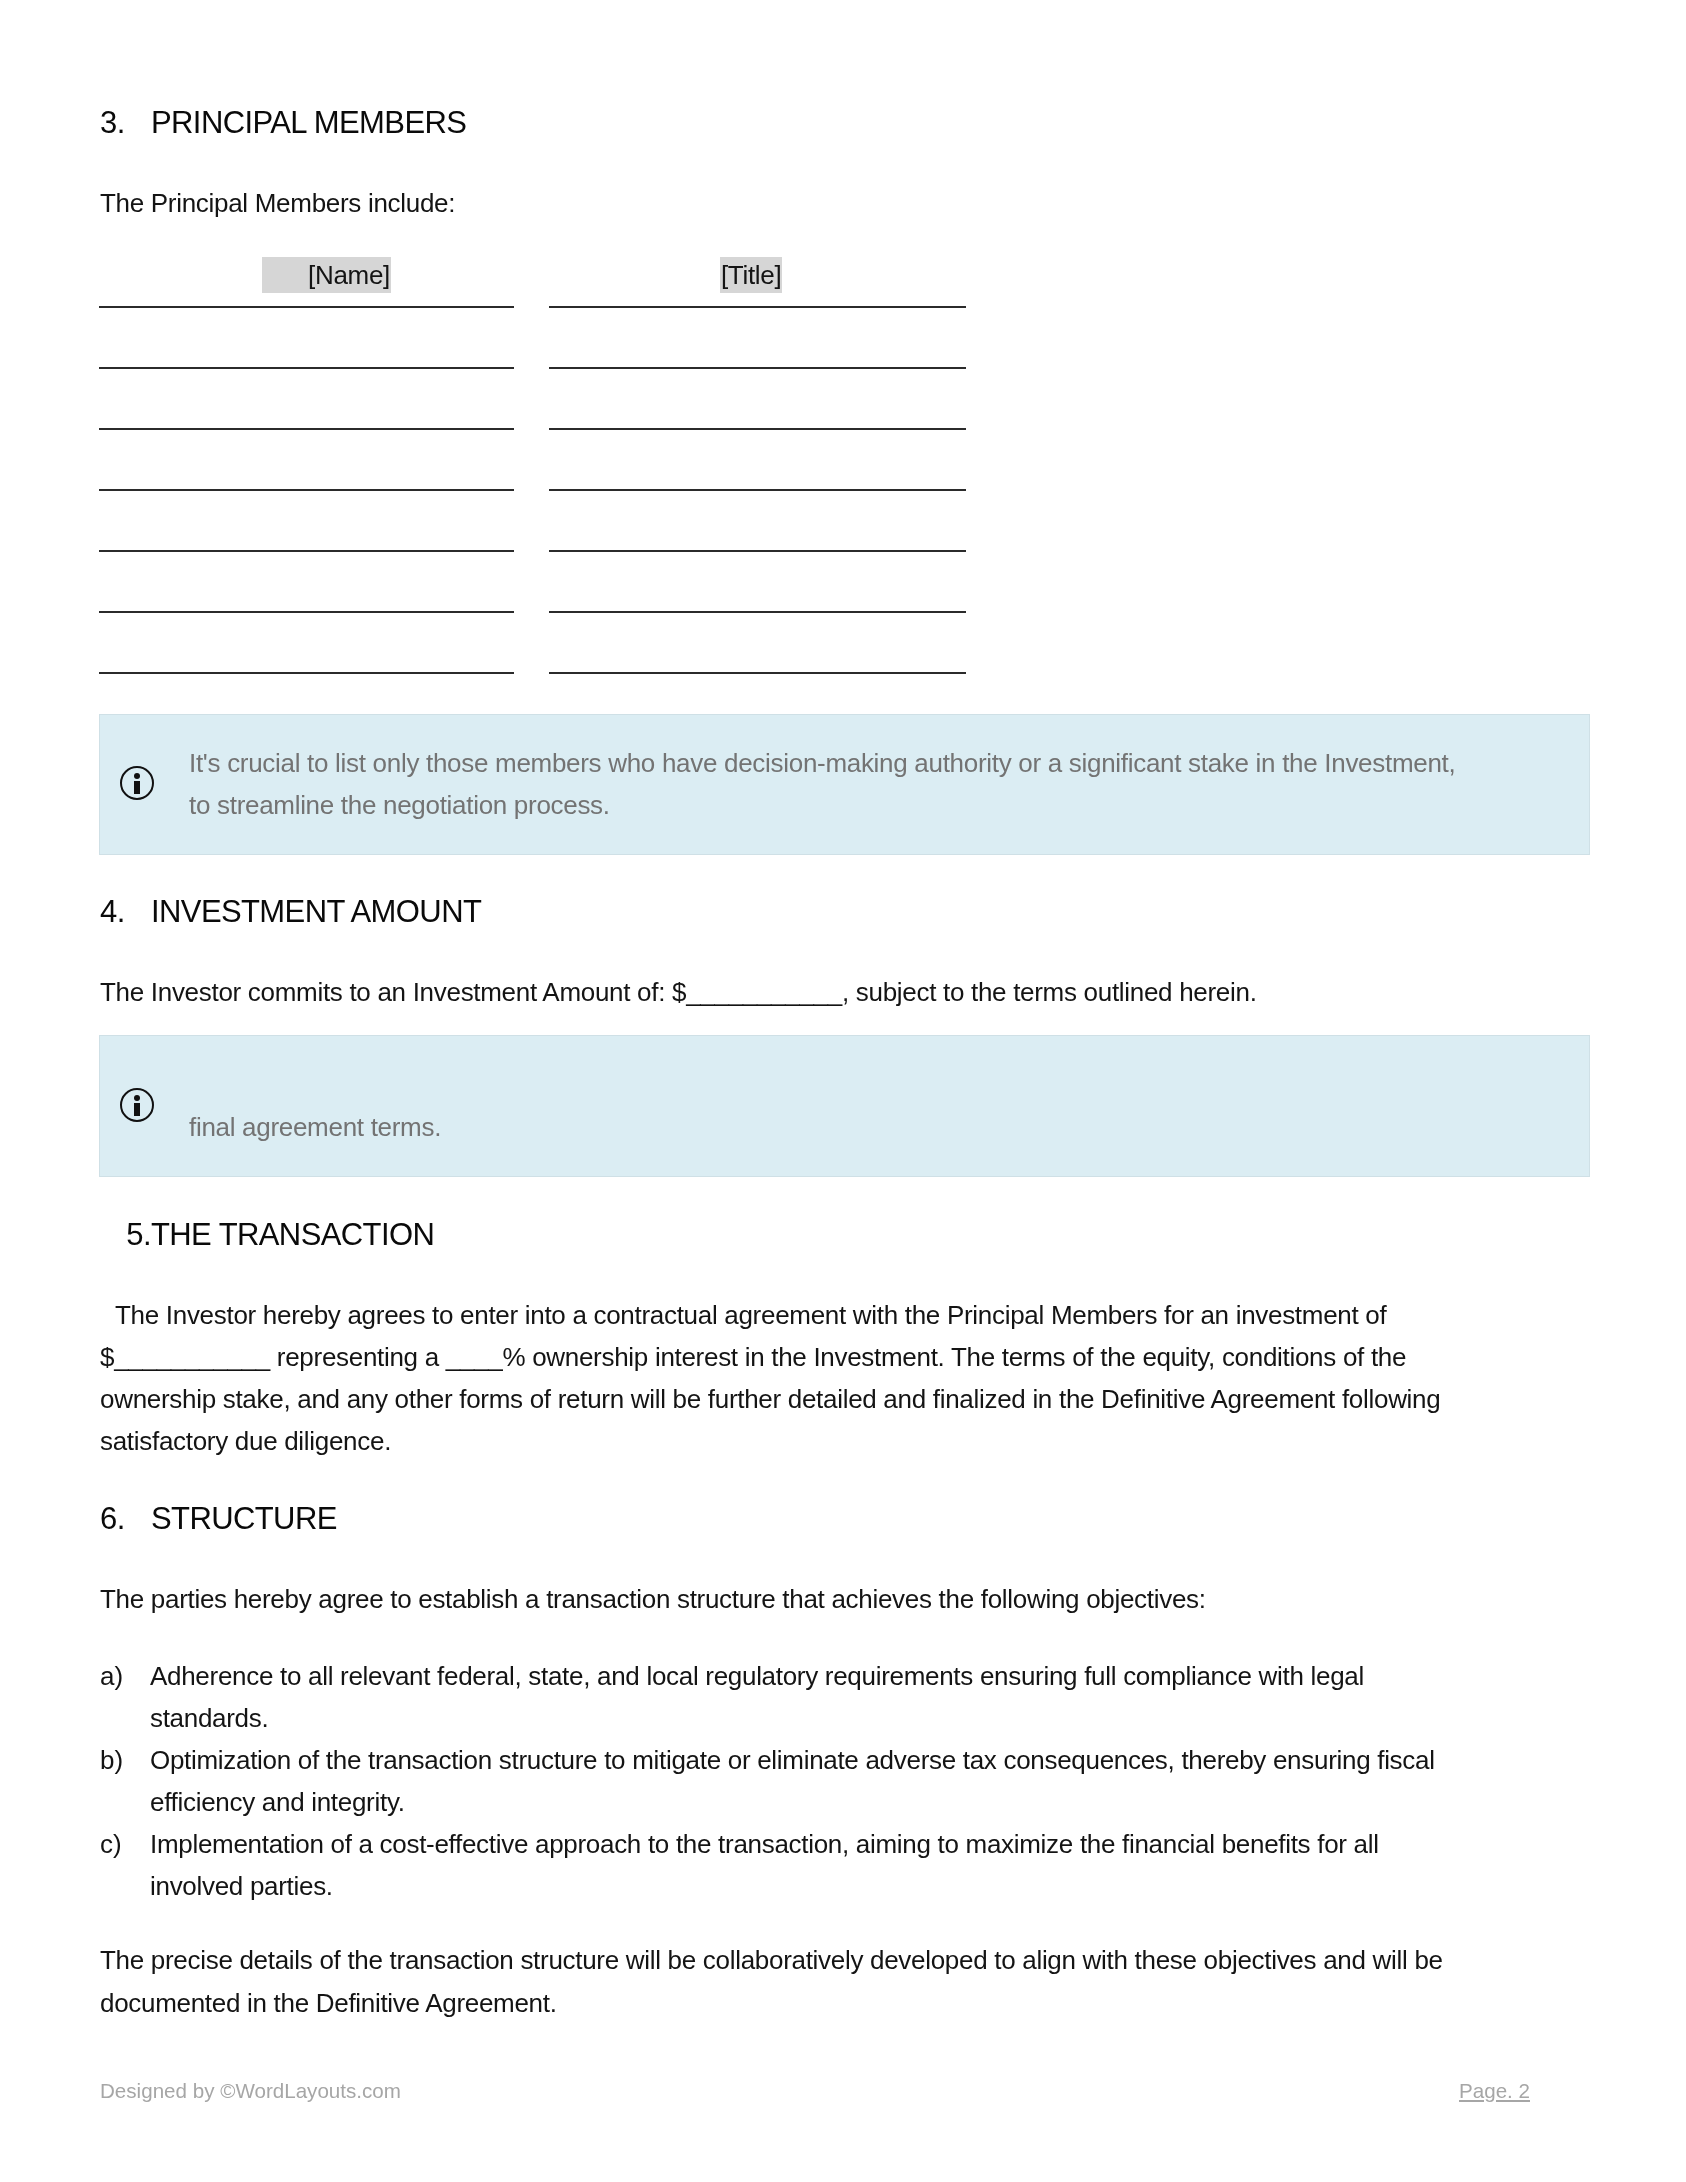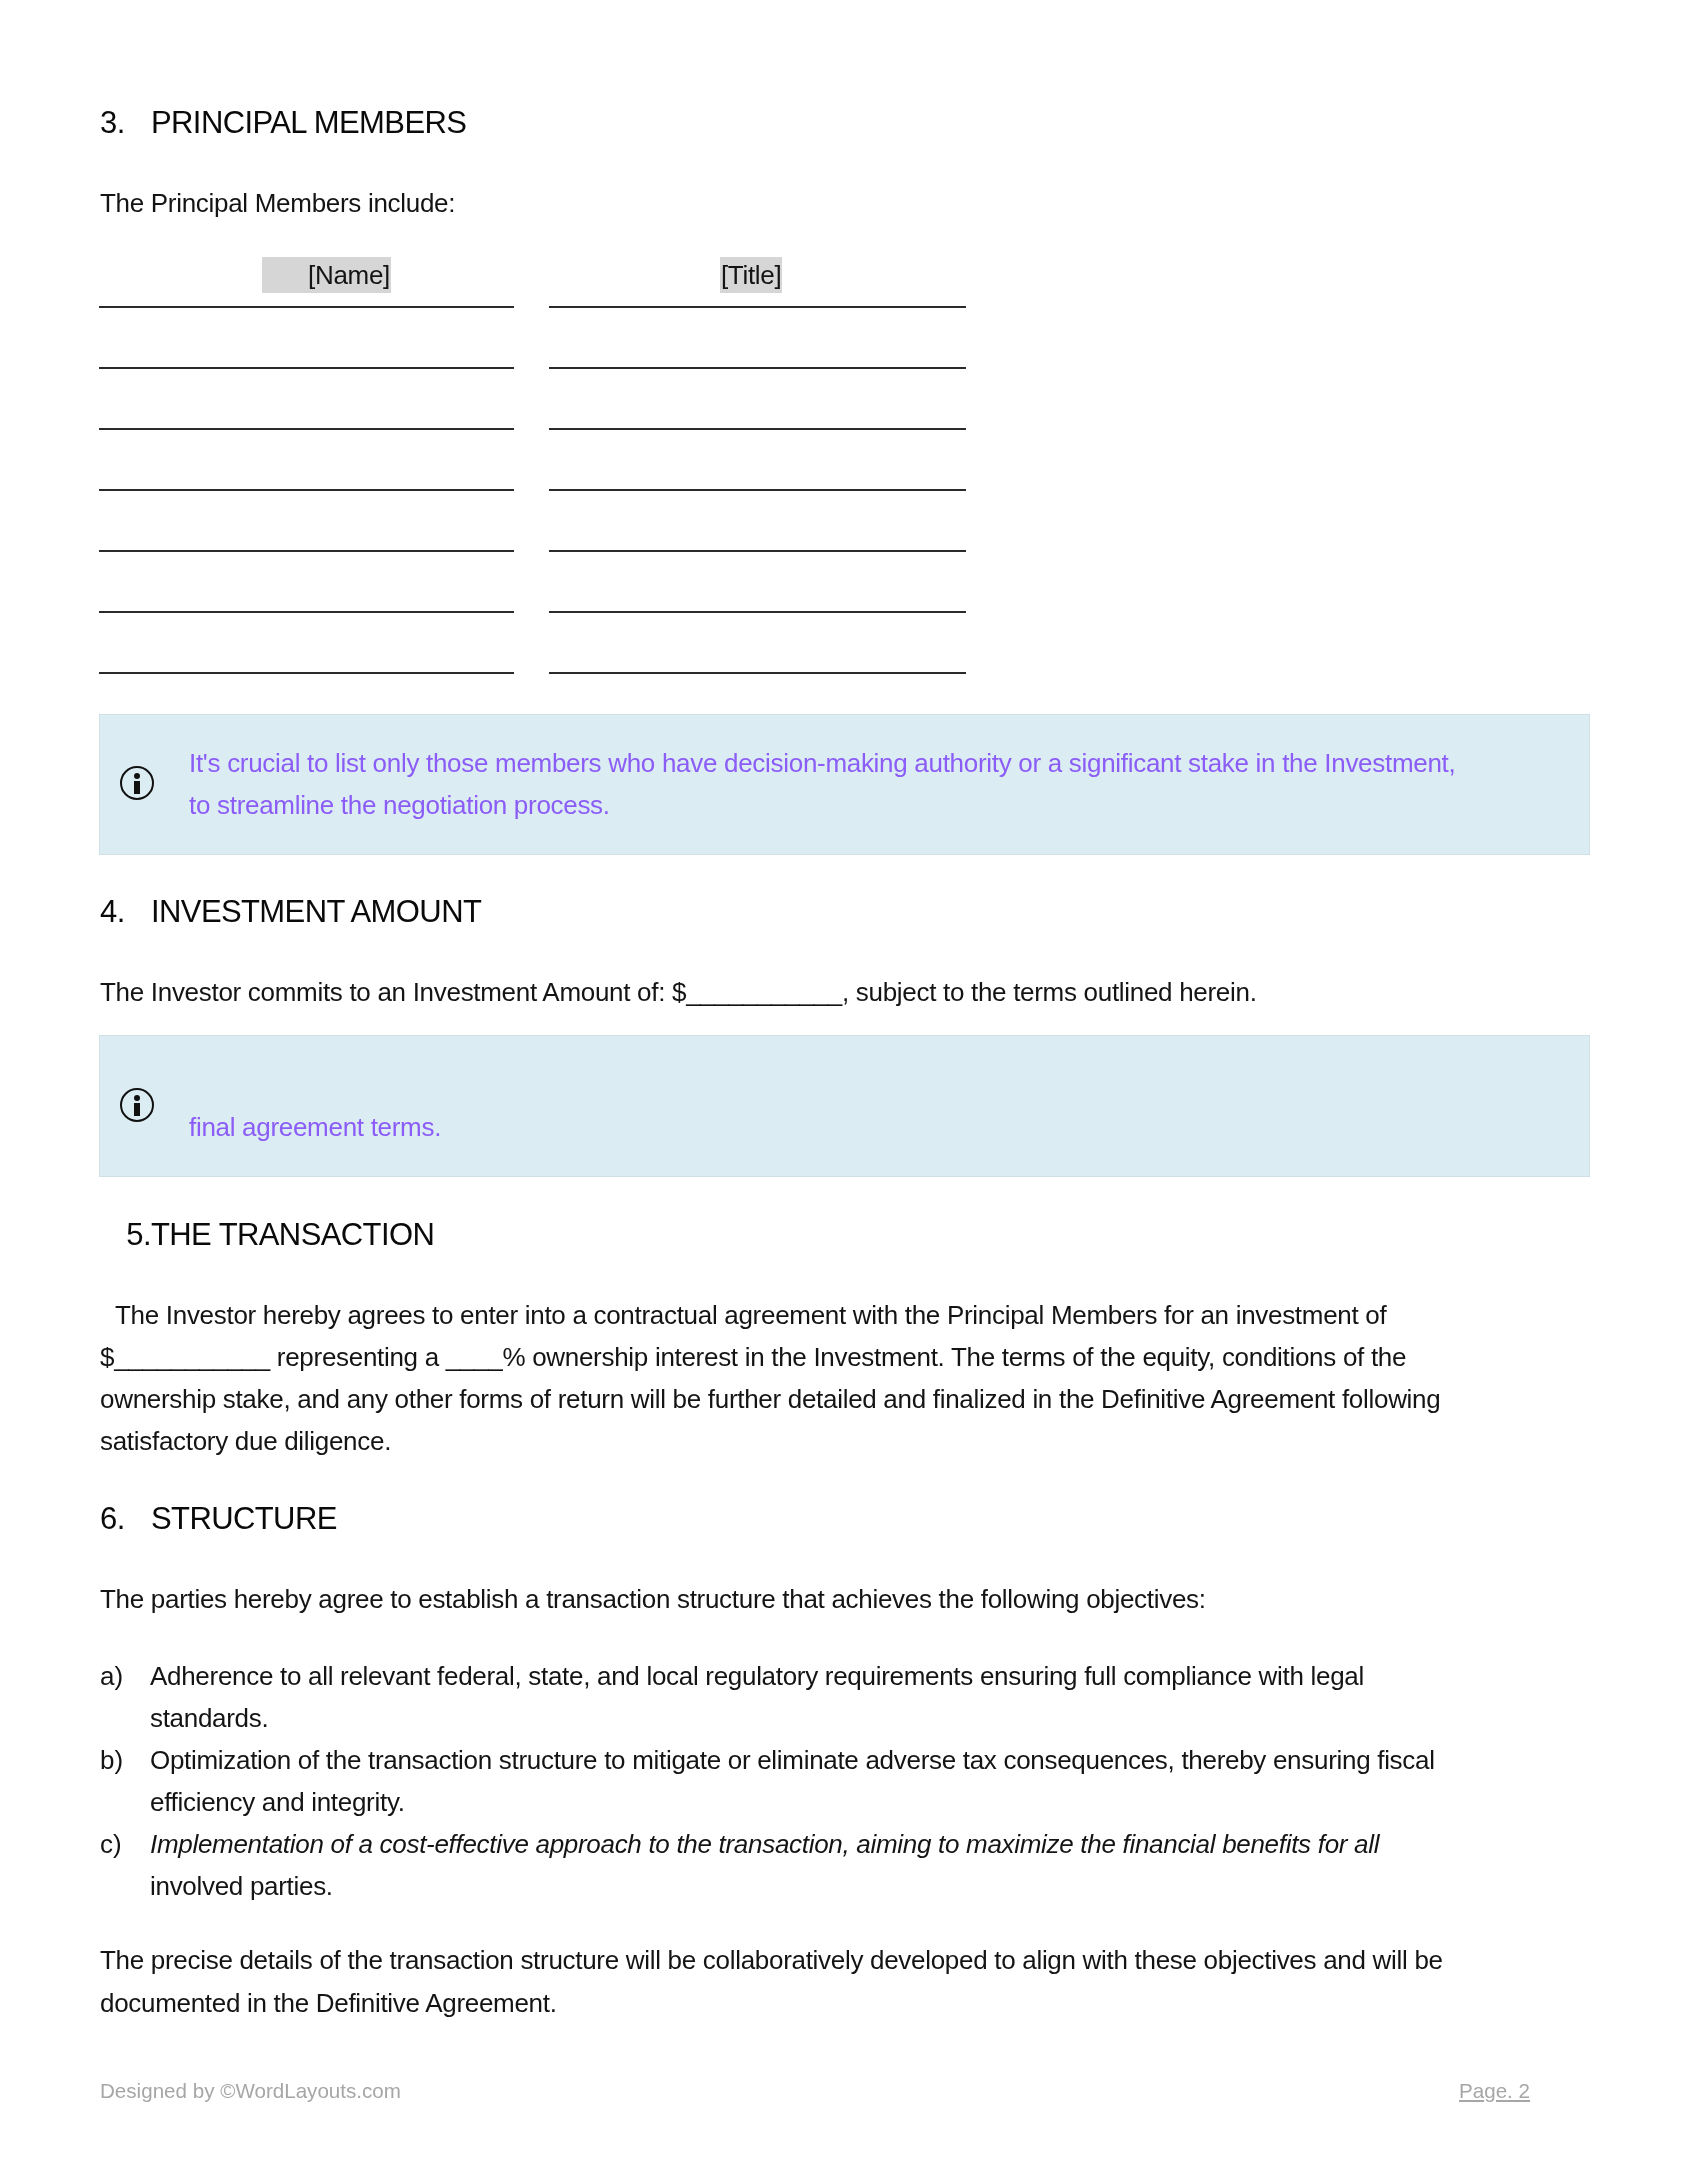--- a/index.html
+++ b/index.html
@@ -19,7 +19,7 @@
   .info-icon .dot { position: absolute; left: 12px; top: 4.7px; width: 6.6px; height: 6.6px; border-radius: 50%; background: #111; }
   .info-icon .stem { position: absolute; left: 12px; top: 13px; width: 6.6px; height: 13px; background: #111; }
   .info-text { position: absolute; left: 89px; font-size: 26px; line-height: 42px; white-space: nowrap;
-               letter-spacing: -0.3px; color: #8b5cf6; }
+               letter-spacing: -0.3px; color: #737373; }
   .list-marker { position: absolute; left: 100px; font-size: 26px; line-height: 42px; color: #141414; }
   .footer { position: absolute; font-size: 20.6px; line-height: 28px; color: #a6a6a6; white-space: nowrap; }
 </style>

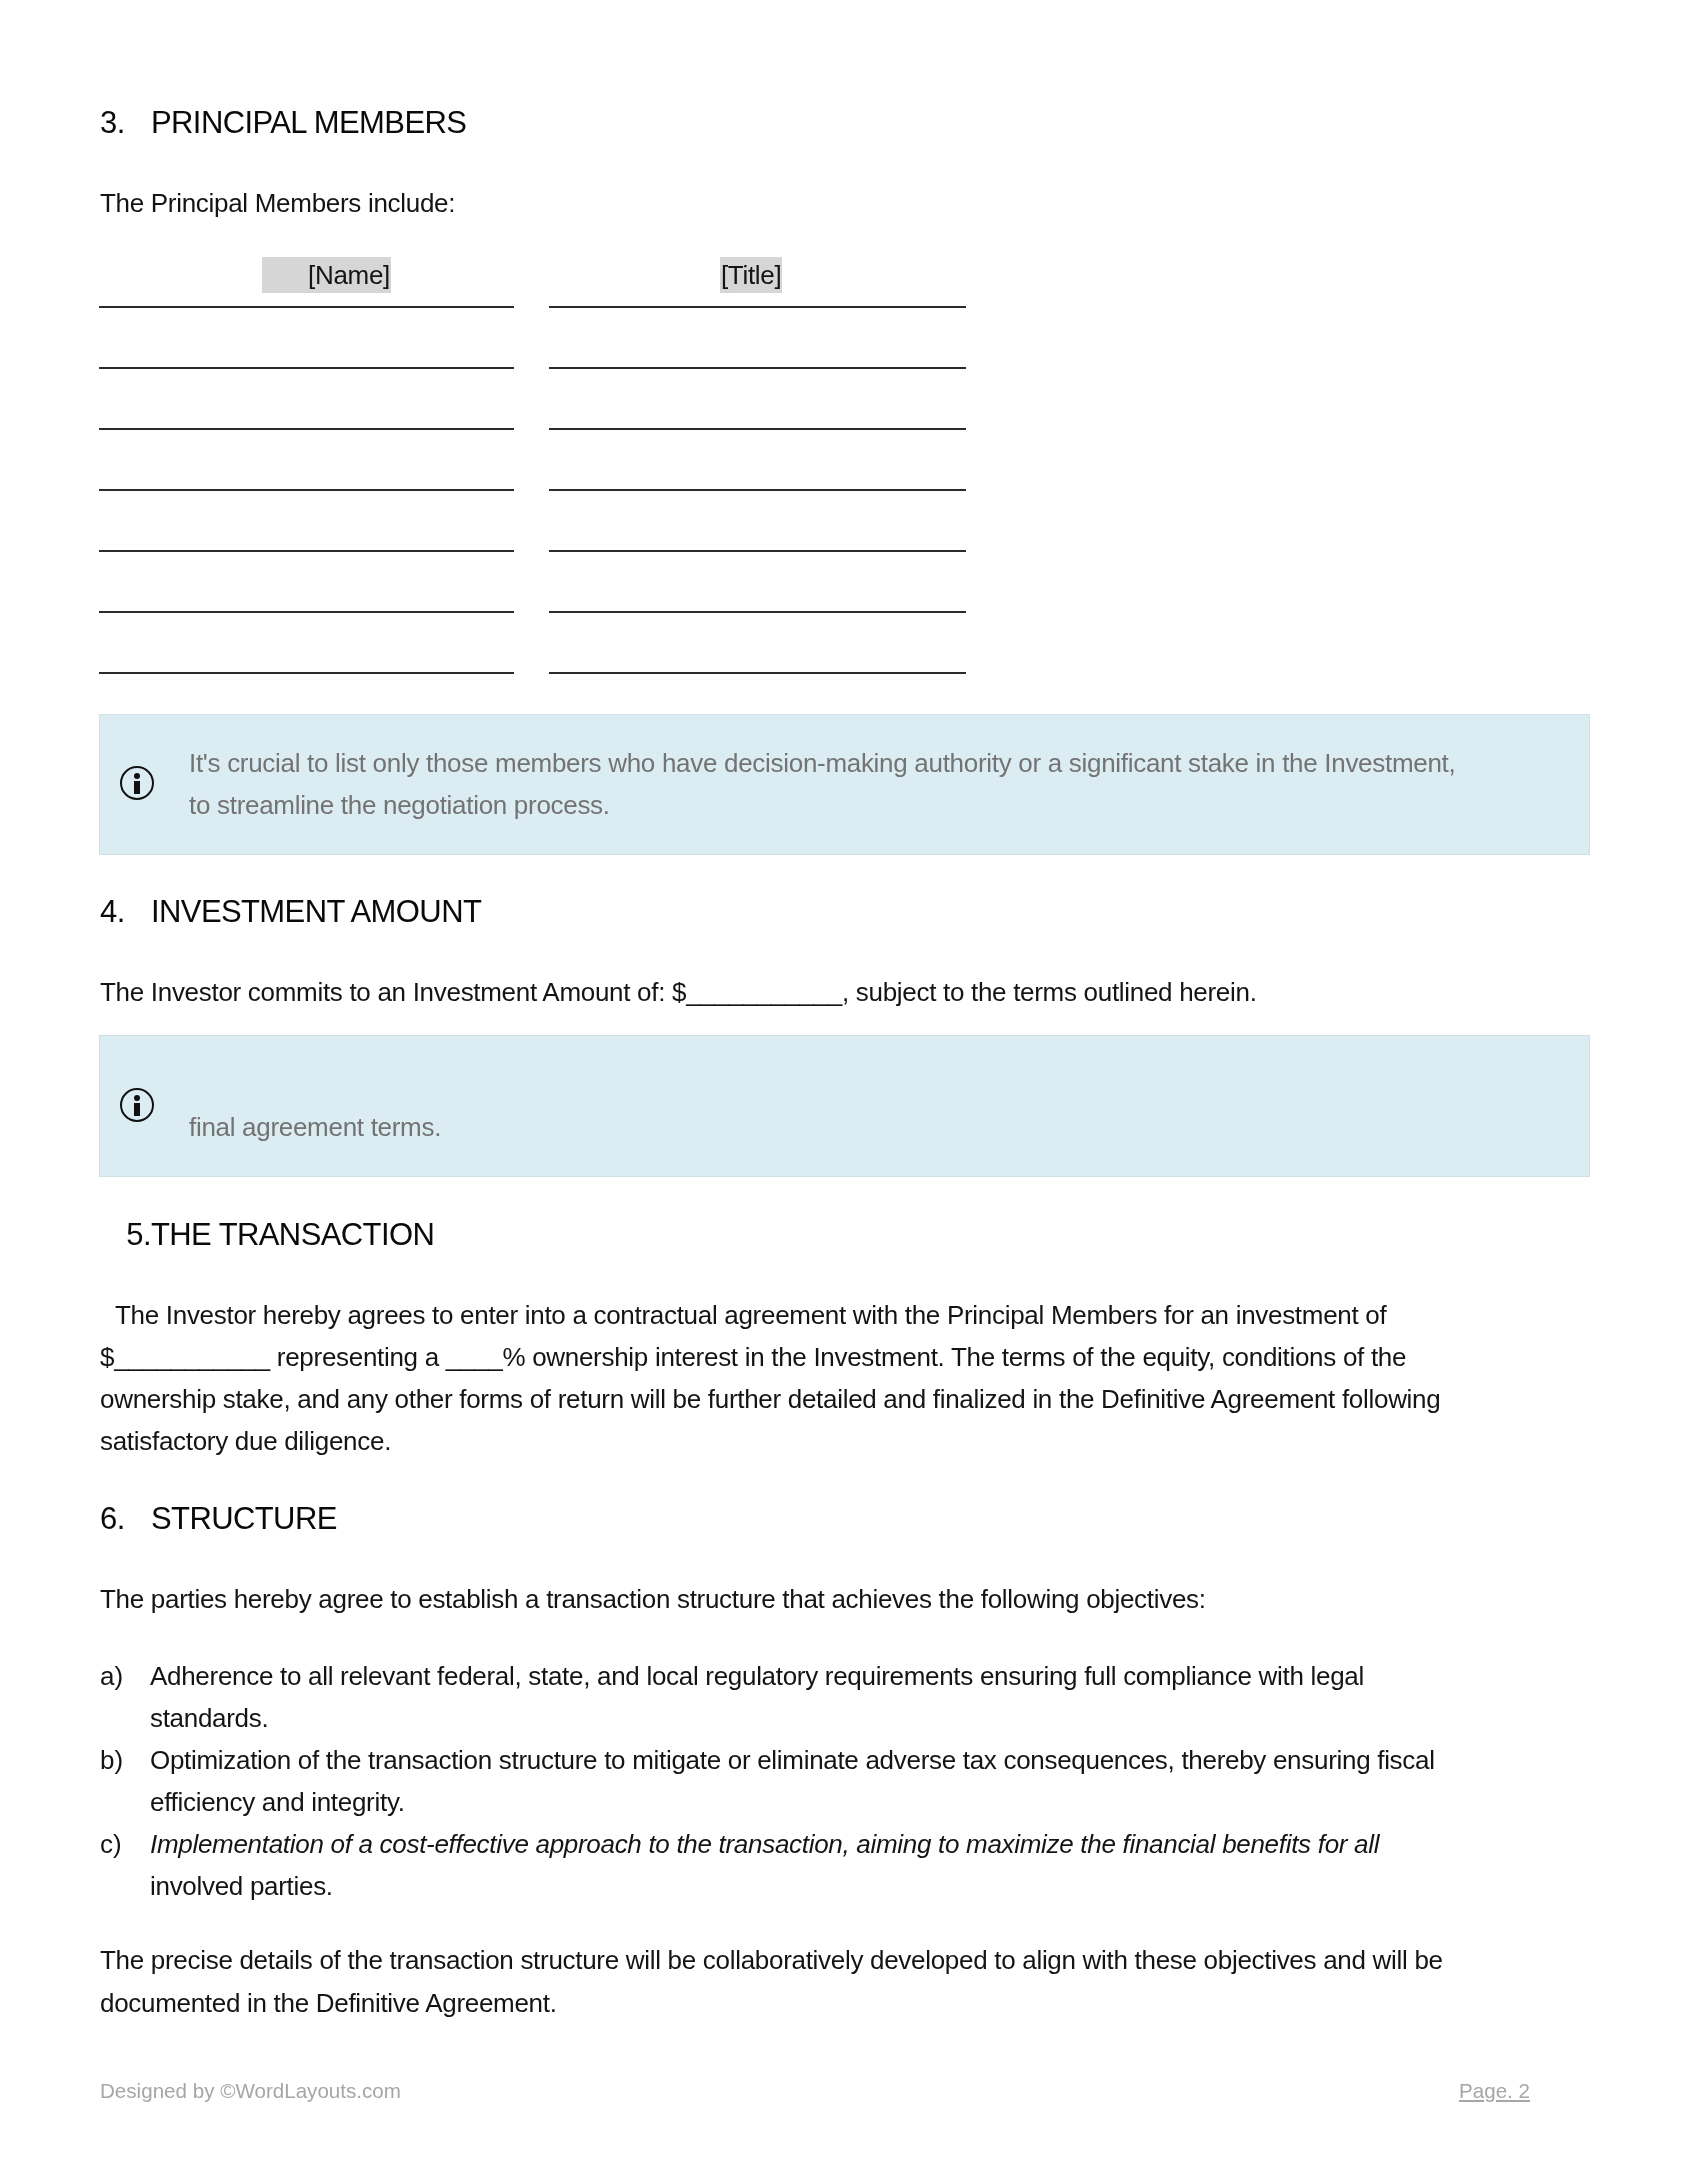--- a/index.html
+++ b/index.html
@@ -113,7 +113,7 @@
   </div>
   <div>
     <div class="list-marker" style="top:1823px;">c)</div>
-    <div class="body-line" style="left:150px; top:1823px;font-style:italic;">Implementation of a cost-effective approach to the transaction, aiming to maximize the financial benefits for all</div>
+    <div class="body-line" style="left:150px; top:1823px;">Implementation of a cost-effective approach to the transaction, aiming to maximize the financial benefits for all</div>
     <div class="body-line" style="left:150px; top:1865px;">involved parties.</div>
   </div>
 </div>

